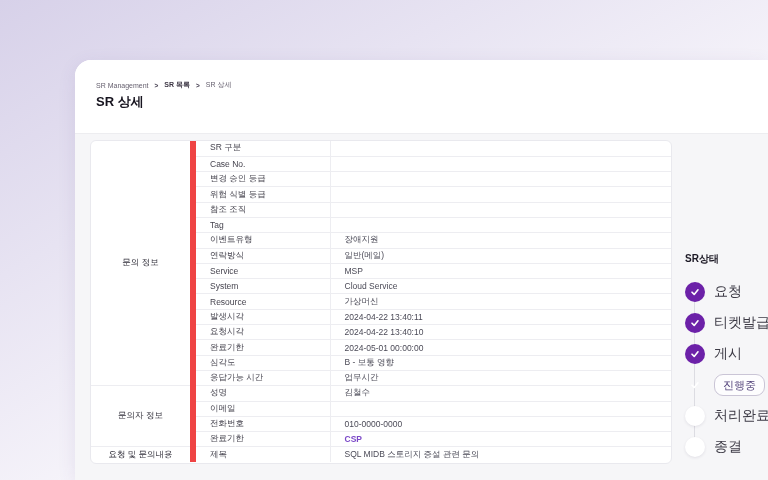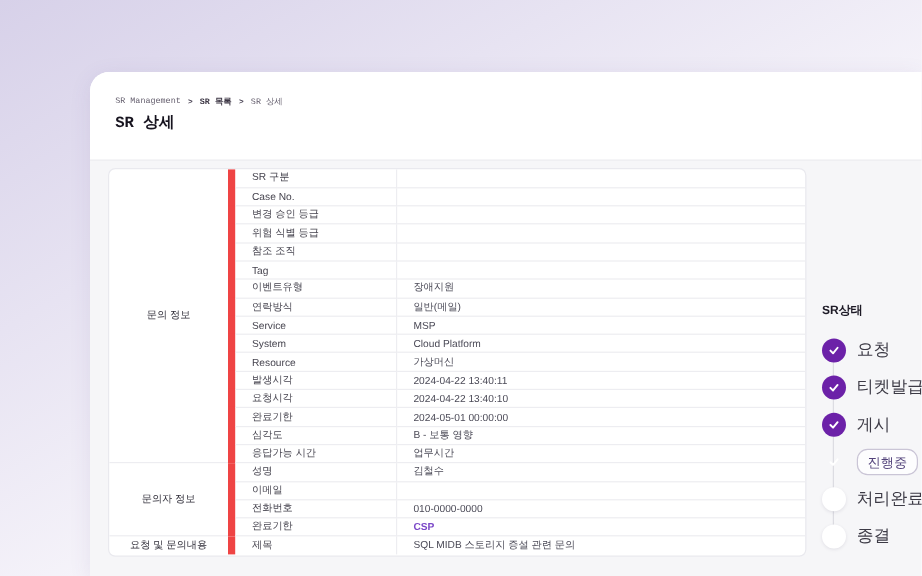--- a/index.html
+++ b/index.html
@@ -7,7 +7,7 @@
     background:linear-gradient(150deg,#d7d1e9 0%,#e7e3f2 30%,#f6f4fa 58%,#ffffff 82%);}
   .card{position:absolute;left:75px;top:60px;right:0;bottom:0;background:#fff;
     border-top-left-radius:16px;box-shadow:0 4px 18px rgba(90,70,140,.10);overflow:hidden;}
-  .card-header{position:absolute;left:0;top:0;right:0;height:73px;background:#fff;font-family:Liberation Mono, monospace;}
+  .card-header{position:absolute;left:0;top:0;right:0;height:73px;background:#fff;}
   .breadcrumb{position:absolute;left:21px;top:20px;font-size:7px;color:#66606f;display:flex;align-items:center;gap:6px;}
   .crumb{cursor:pointer;}
   .crumb.bold{color:#3c3644;font-weight:700;}

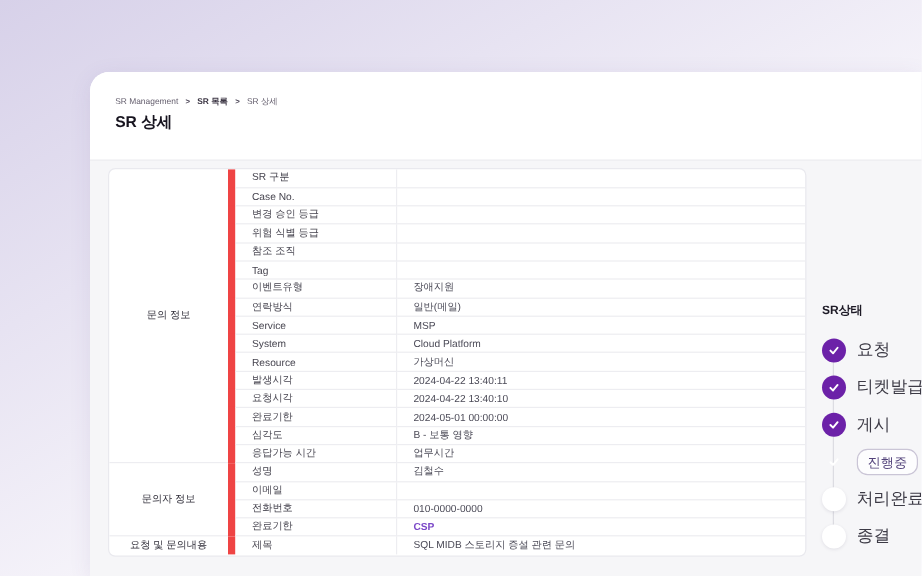--- a/index.html
+++ b/index.html
@@ -127,7 +127,7 @@
             </tr>
             <tr>
               <td class="fcell">System</td>
-              <td class="vcell">Cloud Platform</td>
+              <td class="vcell">Cloud Service</td>
             </tr>
             <tr>
               <td class="fcell">Resource</td>

